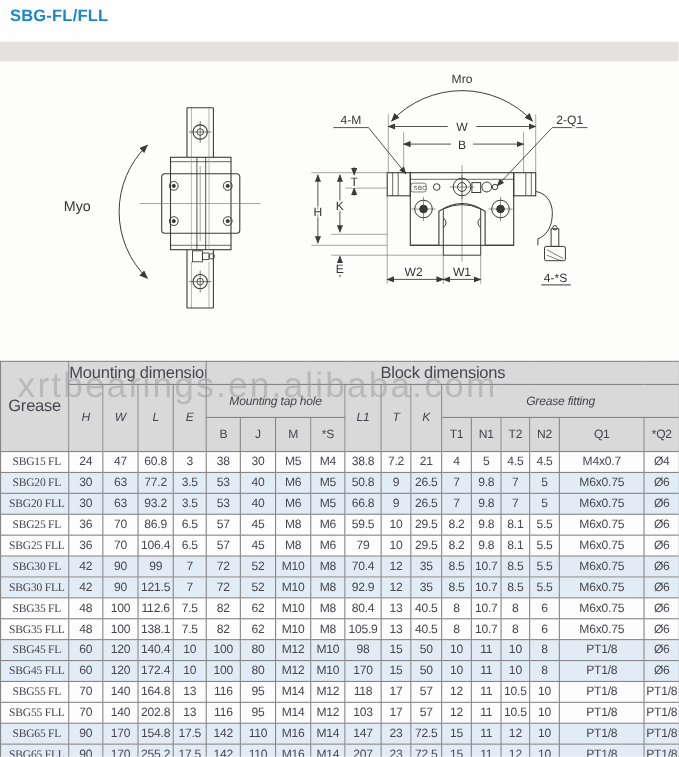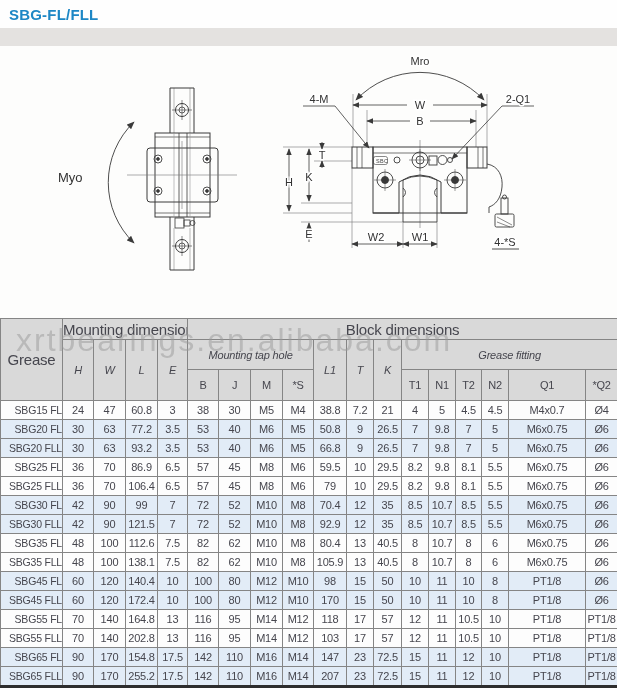--- a/index.html
+++ b/index.html
@@ -8,7 +8,7 @@
     font-family:"Liberation Sans", sans-serif;color:#46464e;
   }
   
-  .titlebar{height:28px;}
+  .titlebar{height:38px;}
   .title{font-size:15px;font-weight:bold;padding:6px 0 0 9px;letter-spacing:.2px;}
   .band{height:18px;background:var(--band,#e4e2e0);}
   

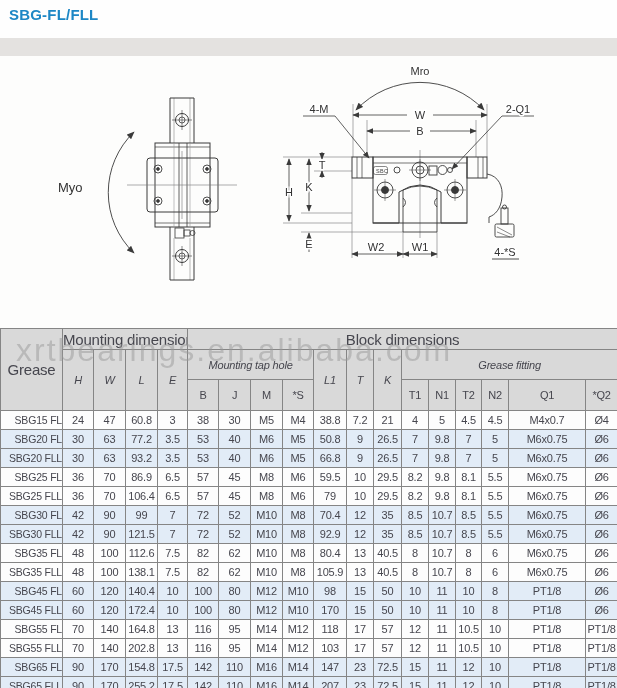--- a/index.html
+++ b/index.html
@@ -28,7 +28,7 @@
   .h3{height:30px;}
   tbody td{height:18px;background:#fdfdfd;}
   tbody tr.alt td{background:var(--alt,#e2ecf7);}
-  td.model{text-align:right;padding-left:4px;font-size:10.5px;}
+  td.model{text-align:center;padding-left:4px;font-size:10.5px;font-family:Liberation Serif, serif;}
   .watermark{
     position:absolute;top:4px;left:16px;z-index:5;pointer-events:none;
     font-size:32px;letter-spacing:2px;color:var(--wm,#9a9a9a);opacity:.5;white-space:nowrap;

